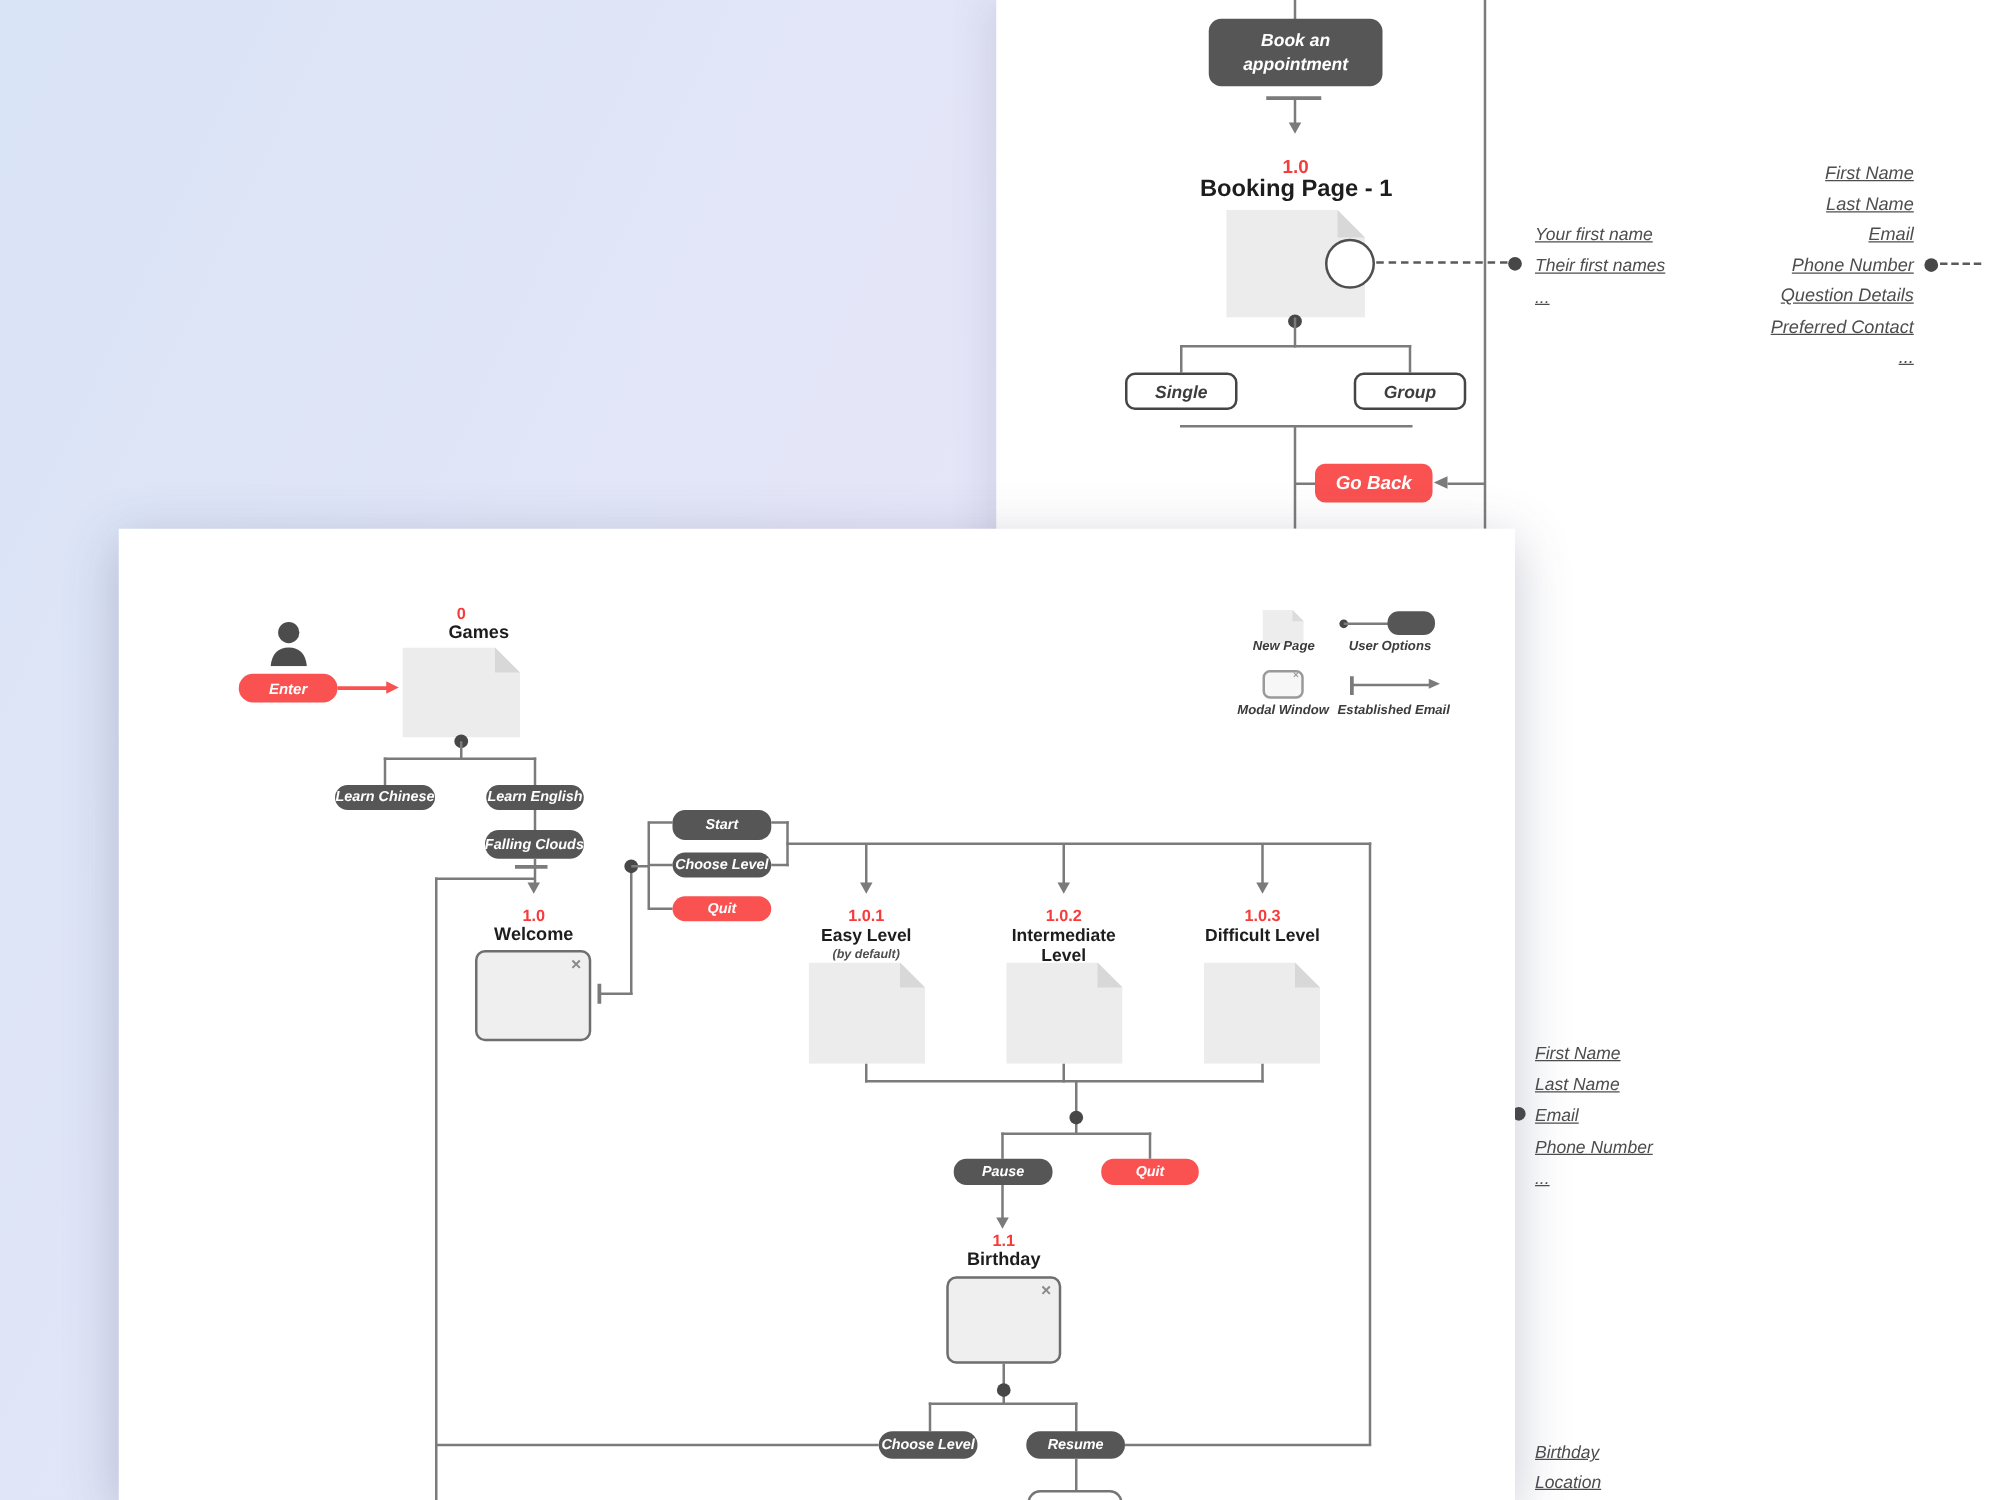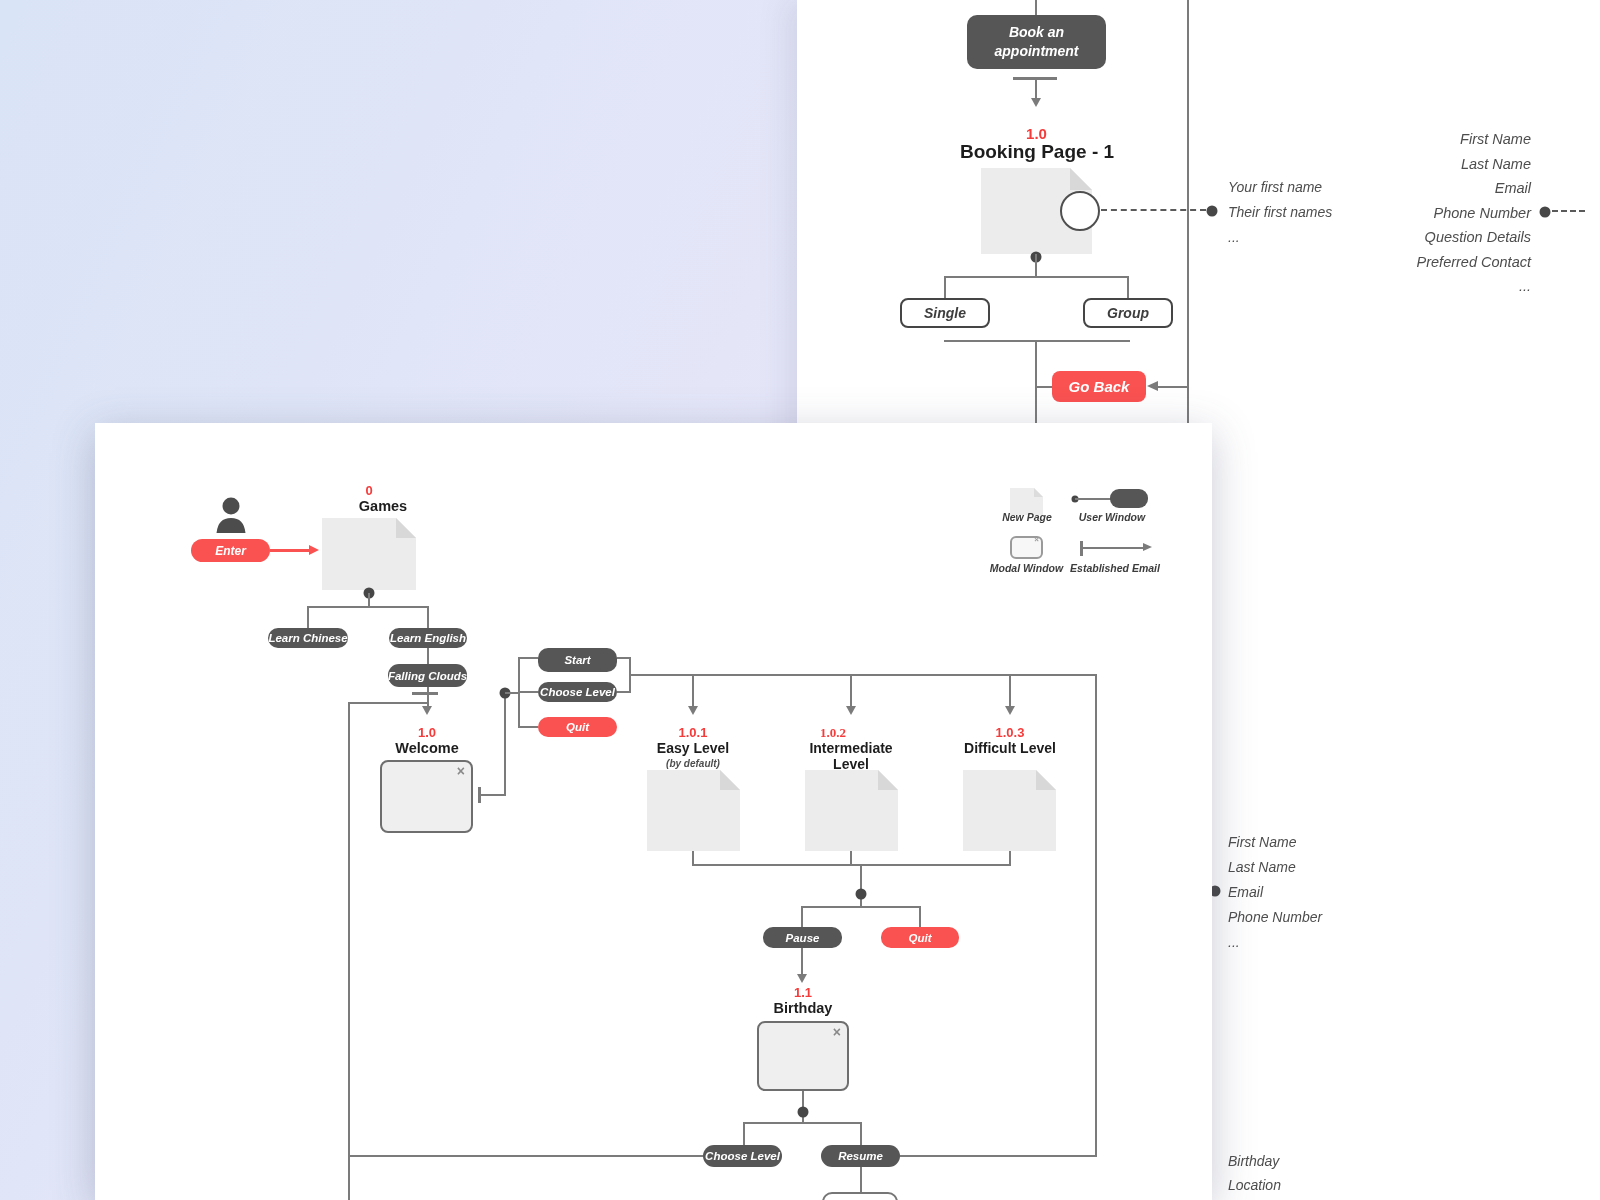--- a/index.html
+++ b/index.html
@@ -32,7 +32,7 @@
   .num{position:absolute;color:#f63b3b;font-weight:700;font-size:13px;text-align:center;}
   .ttl{position:absolute;color:#1d1d1d;font-weight:600;font-size:14.5px;text-align:center;line-height:15.5px;}
   .subnote{position:absolute;color:#4f4f4f;font-weight:700;font-style:italic;font-size:10px;text-align:center;}
-  .note{position:absolute;font-size:14px;font-style:italic;color:#4d4d4d;line-height:25px;white-space:nowrap;}
+  .note{position:absolute;font-size:14px;font-style:italic;color:#4d4d4d;line-height:25px;white-space:nowrap;text-decoration:underline;}
   .note.rt{text-align:right;font-size:14.5px;line-height:24.5px;}
   .modal{position:absolute;background:#f0efef;border:2px solid #6e6e6e;border-radius:8px;box-sizing:border-box;}
   .modal .x{position:absolute;top:1px;right:6px;color:#8a8a8a;font-size:14px;font-weight:700;font-style:normal;}

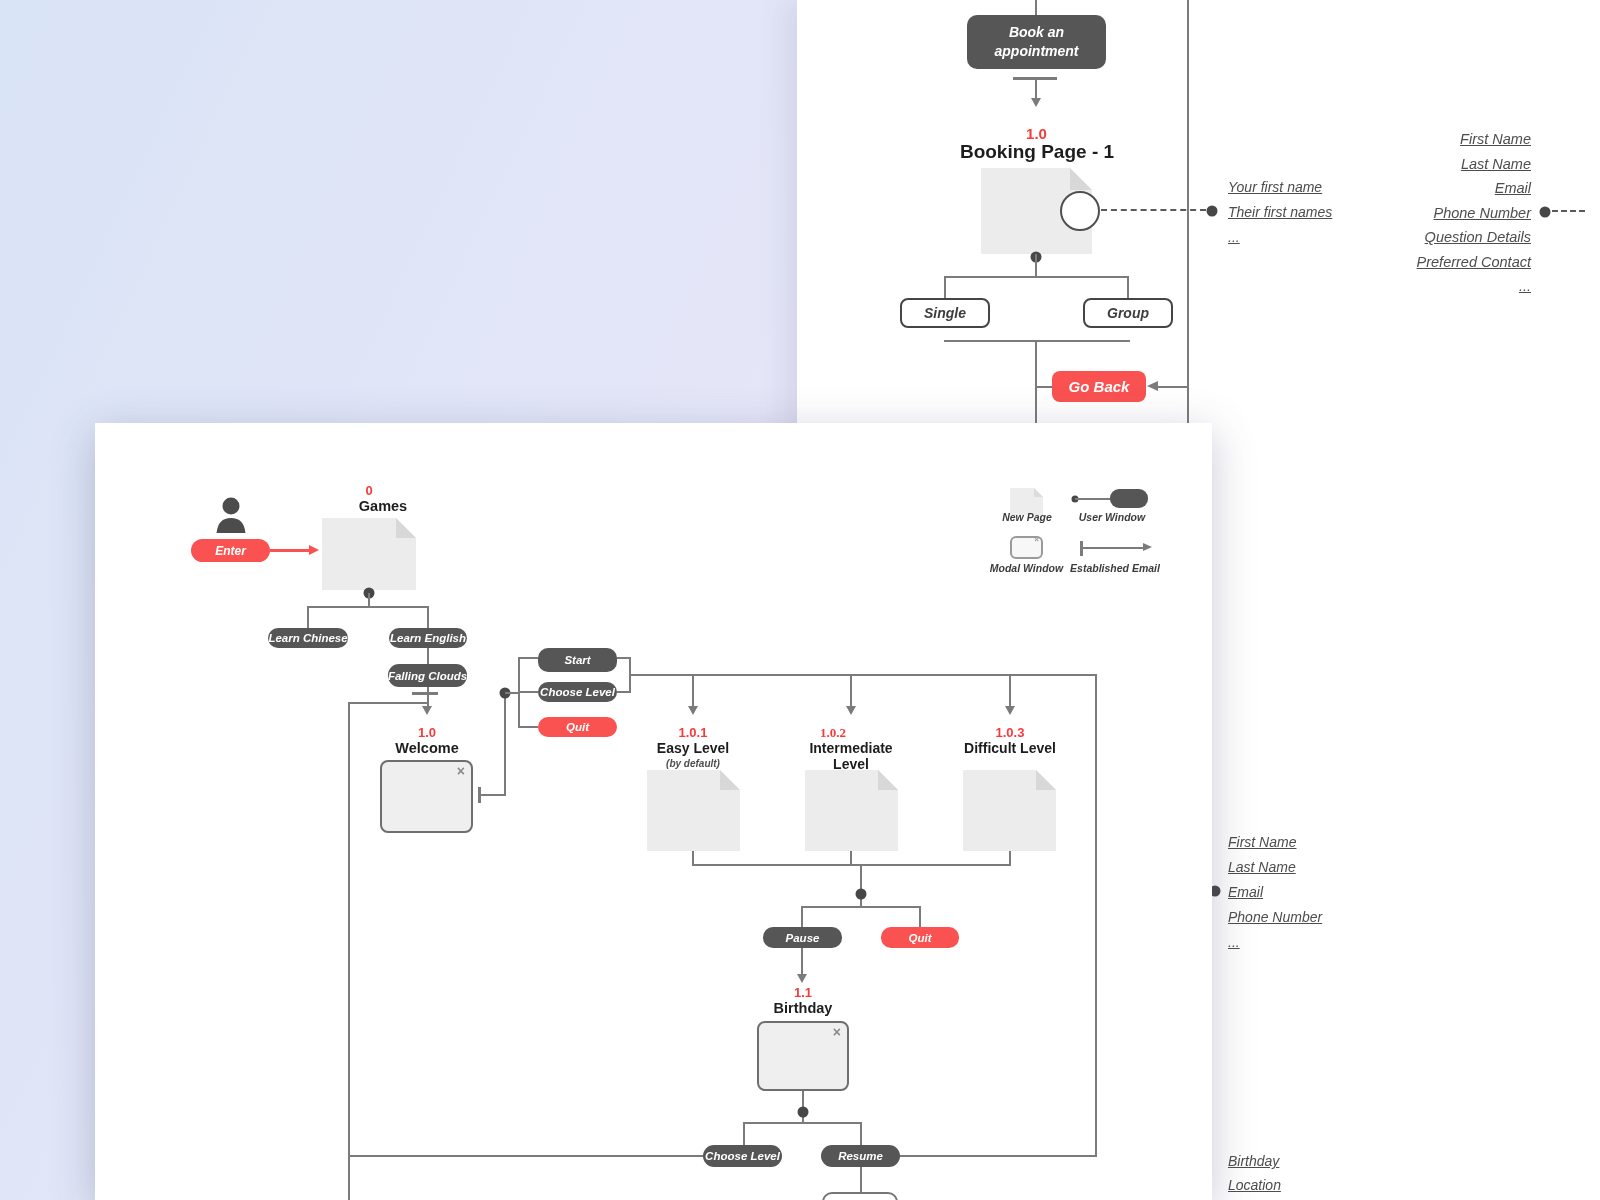--- a/index.html
+++ b/index.html
@@ -294,7 +294,7 @@
   <div class="dot sm" style="left:980px;top:76px;"></div>
   <div class="hl" style="left:980px;top:75px;width:36px;"></div>
   <div style="position:absolute;left:1015px;top:66px;width:38px;height:19px;background:#565656;border-radius:9px;"></div>
-  <div class="legend-lbl" style="left:977px;top:88px;width:80px;">User Window</div>
+  <div class="legend-lbl" style="left:977px;top:88px;width:80px;">User Options</div>
 
   <div style="position:absolute;left:915px;top:113px;width:33px;height:23px;background:#f7f7f7;border:2px solid #9a9a9a;border-radius:6px;box-sizing:border-box;">
     <span style="position:absolute;top:-3px;right:2px;font-size:8px;color:#9a9a9a;font-weight:700;">×</span>

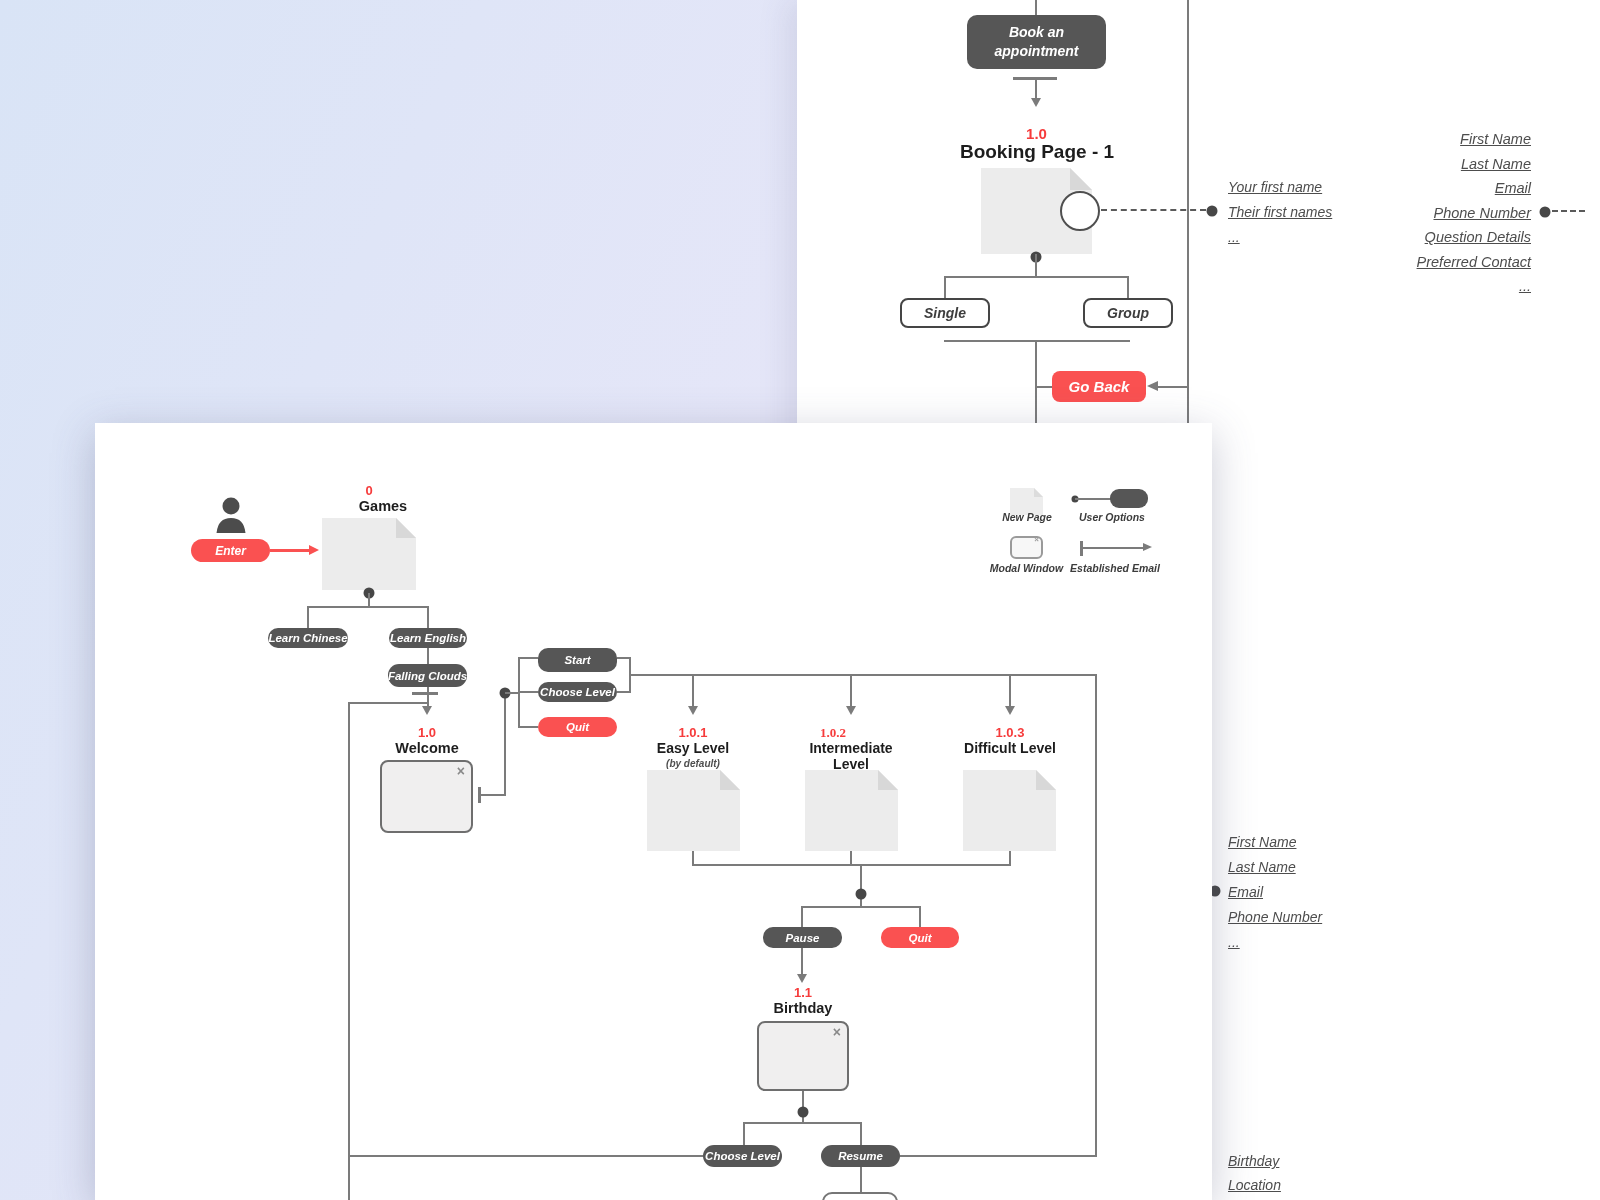--- a/index.html
+++ b/index.html
@@ -221,7 +221,7 @@
       </svg>
   </div>
 
-  <div class="num" style="left:683px;top:302px;width:110px;font-family:Liberation Serif, serif;">1.0.2</div>
+  <div class="num" style="left:701px;top:302px;width:110px;">1.0.2</div>
   <div class="ttl" style="left:701px;top:318px;width:110px;font-size:14px;white-space:normal;">Intermediate Level</div>
   <div class="page" style="left:710px;top:347px;">
     <svg width="93" height="81">

